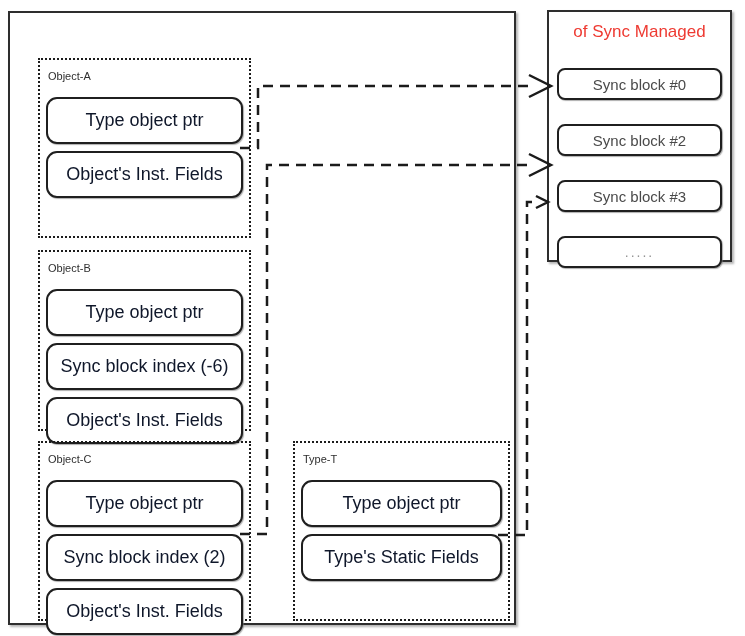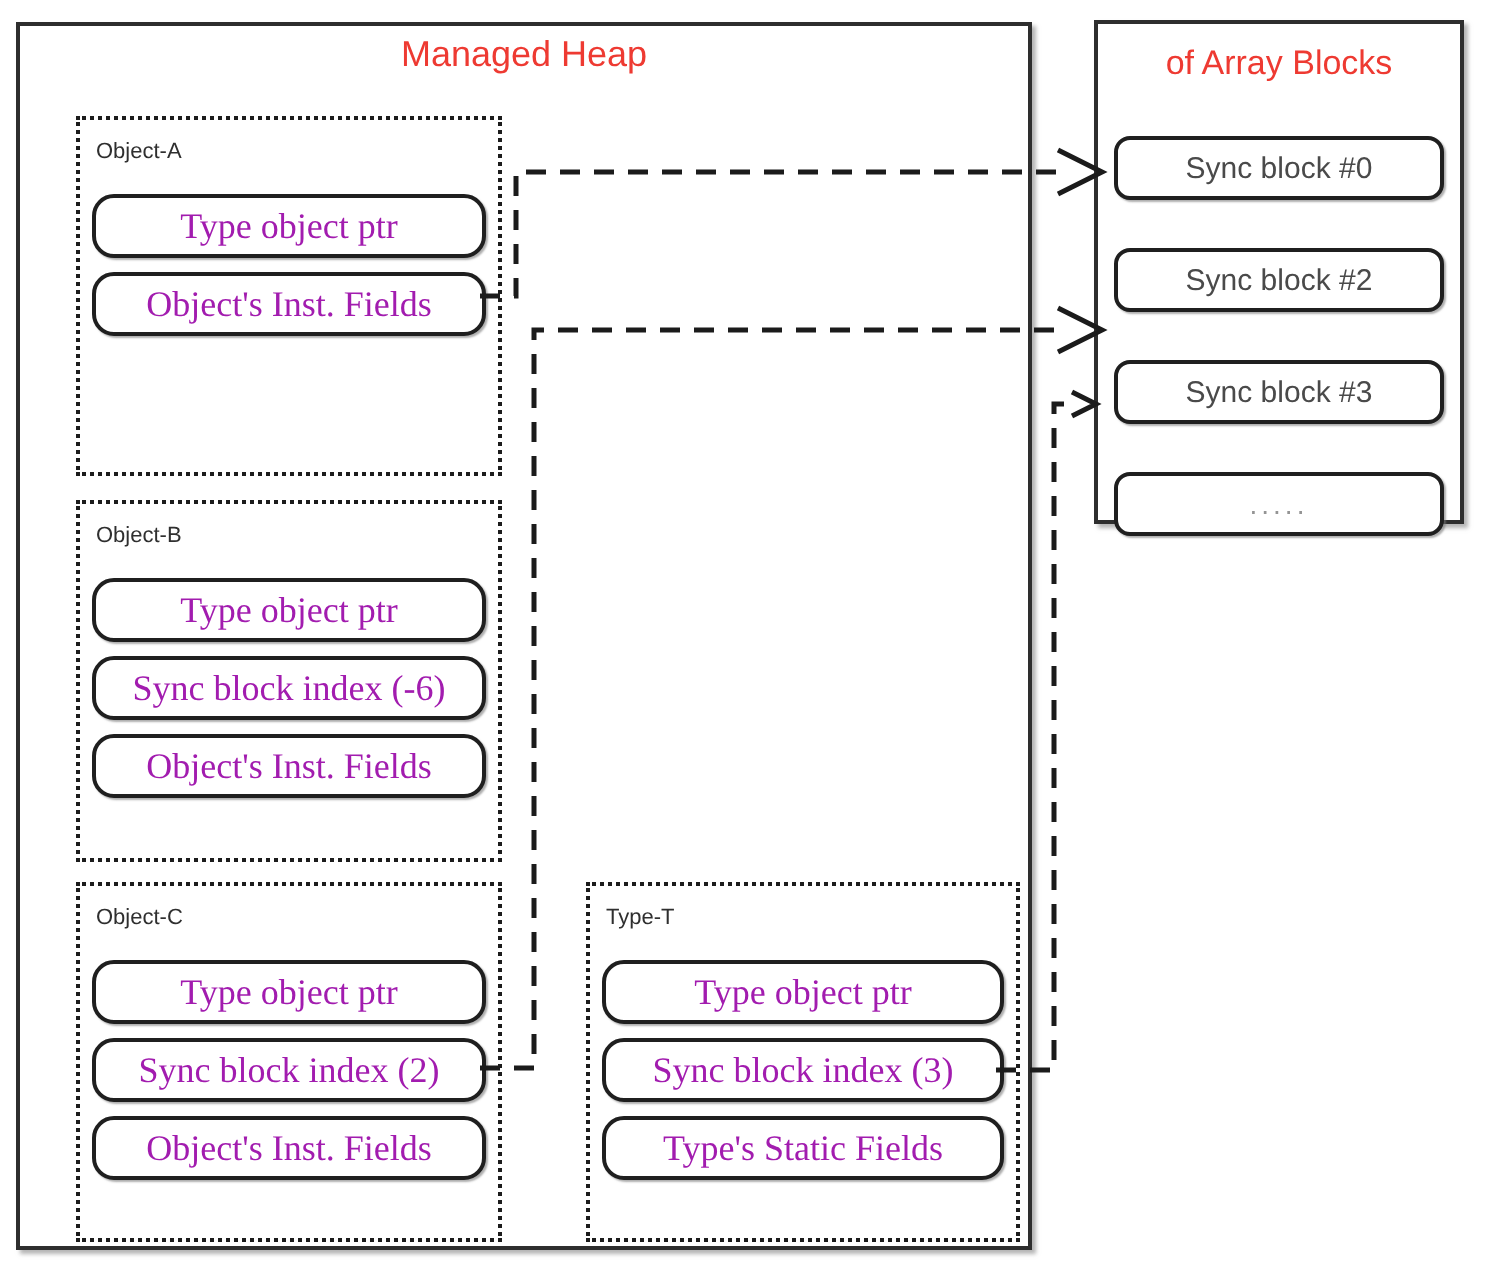--- a/index.html
+++ b/index.html
@@ -125,7 +125,6 @@
 <div class="canvas">
 
   <div class="solid-box heap-box">
-    <div class="heap-title">Managed Heap</div>
 
     <div class="obj-group group-a">
       <div class="group-label">Object-A</div>

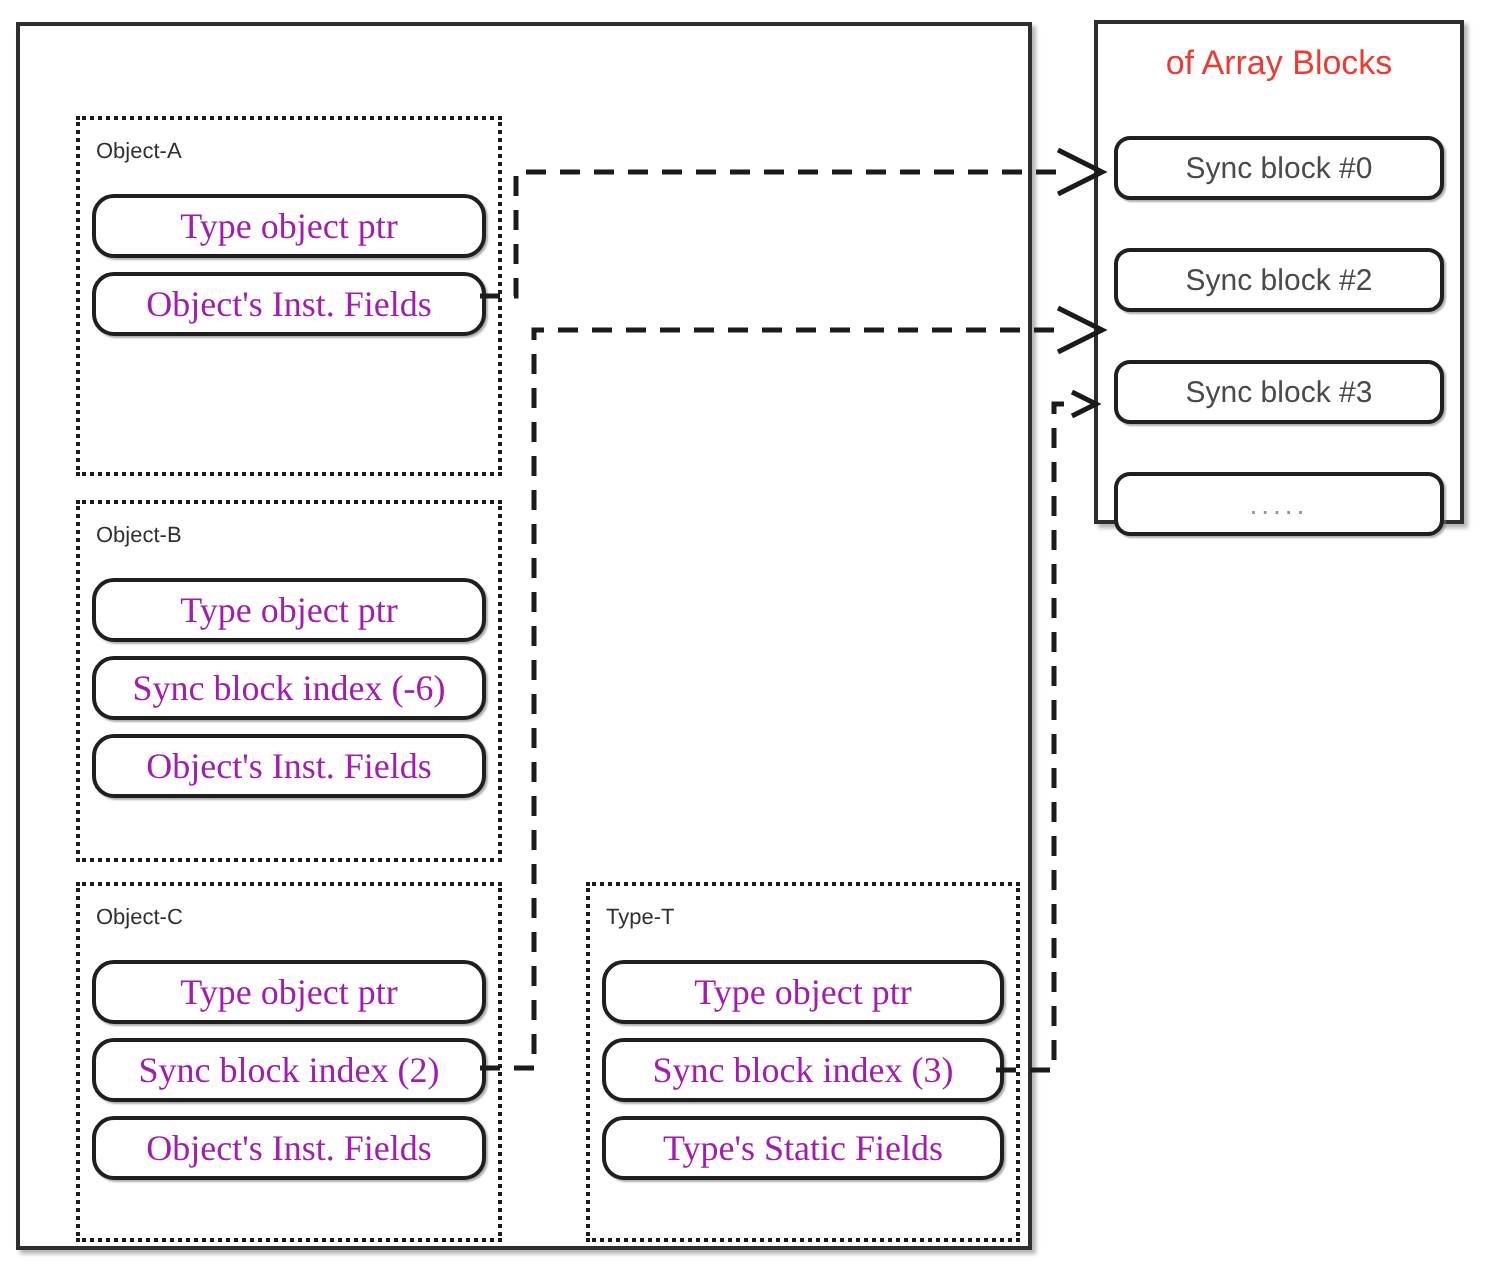--- a/index.html
+++ b/index.html
@@ -164,7 +164,7 @@
 
   <div class="solid-box sync-box">
     <div class="sync-title">
-      <div>of Array Blocks</div>
+      <div>of Sync Managed</div>
     </div>
     <div class="sync-rows">
       <div class="sync-row">Sync block #0</div>

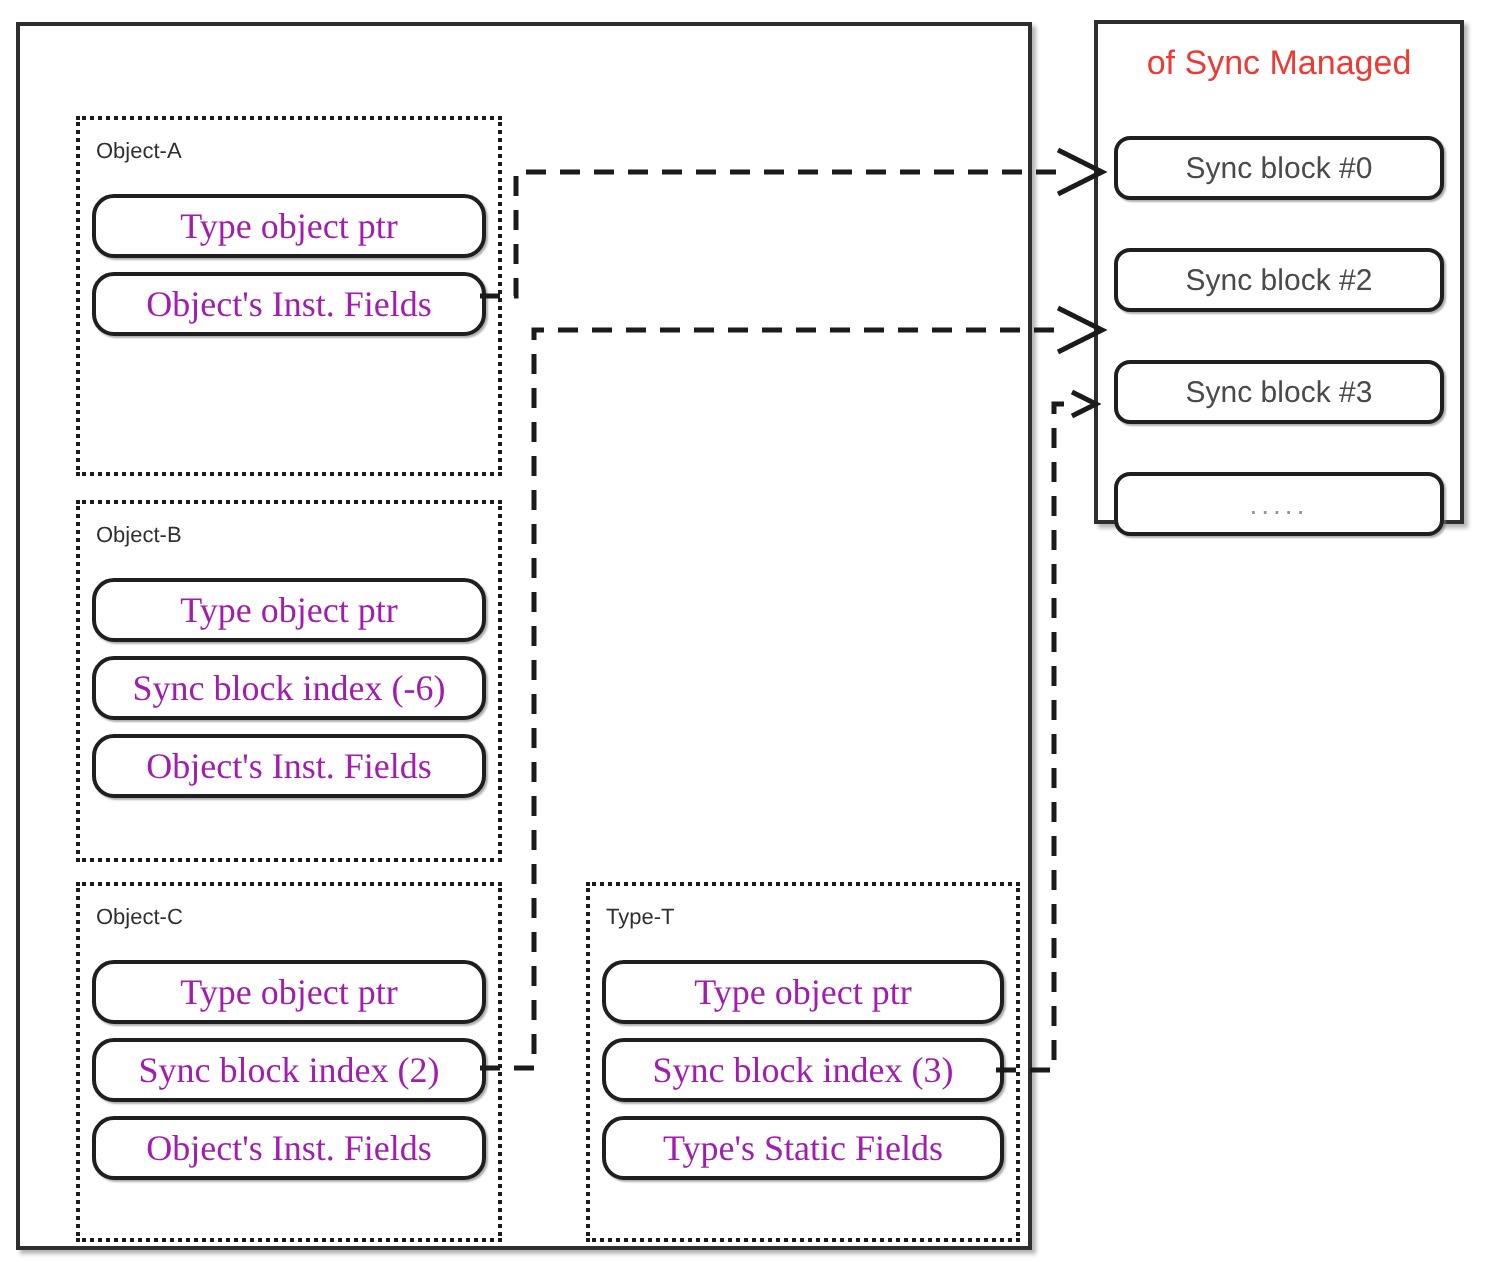--- a/index.html
+++ b/index.html
@@ -64,7 +64,7 @@
     gap: 7px;
   }
   .field {
-    height: 32px;
+    height: 47px;
     border: 2px solid #1f1f1f;
     border-radius: 11px;
     background: #ffffff;
@@ -73,9 +73,8 @@
     align-items: center;
     justify-content: center;
     font-size: 18px;
-    color: #a21caf;
+    color: #0f172a;
     white-space: nowrap;
-    font-family: Liberation Serif, serif;
   }
 
   

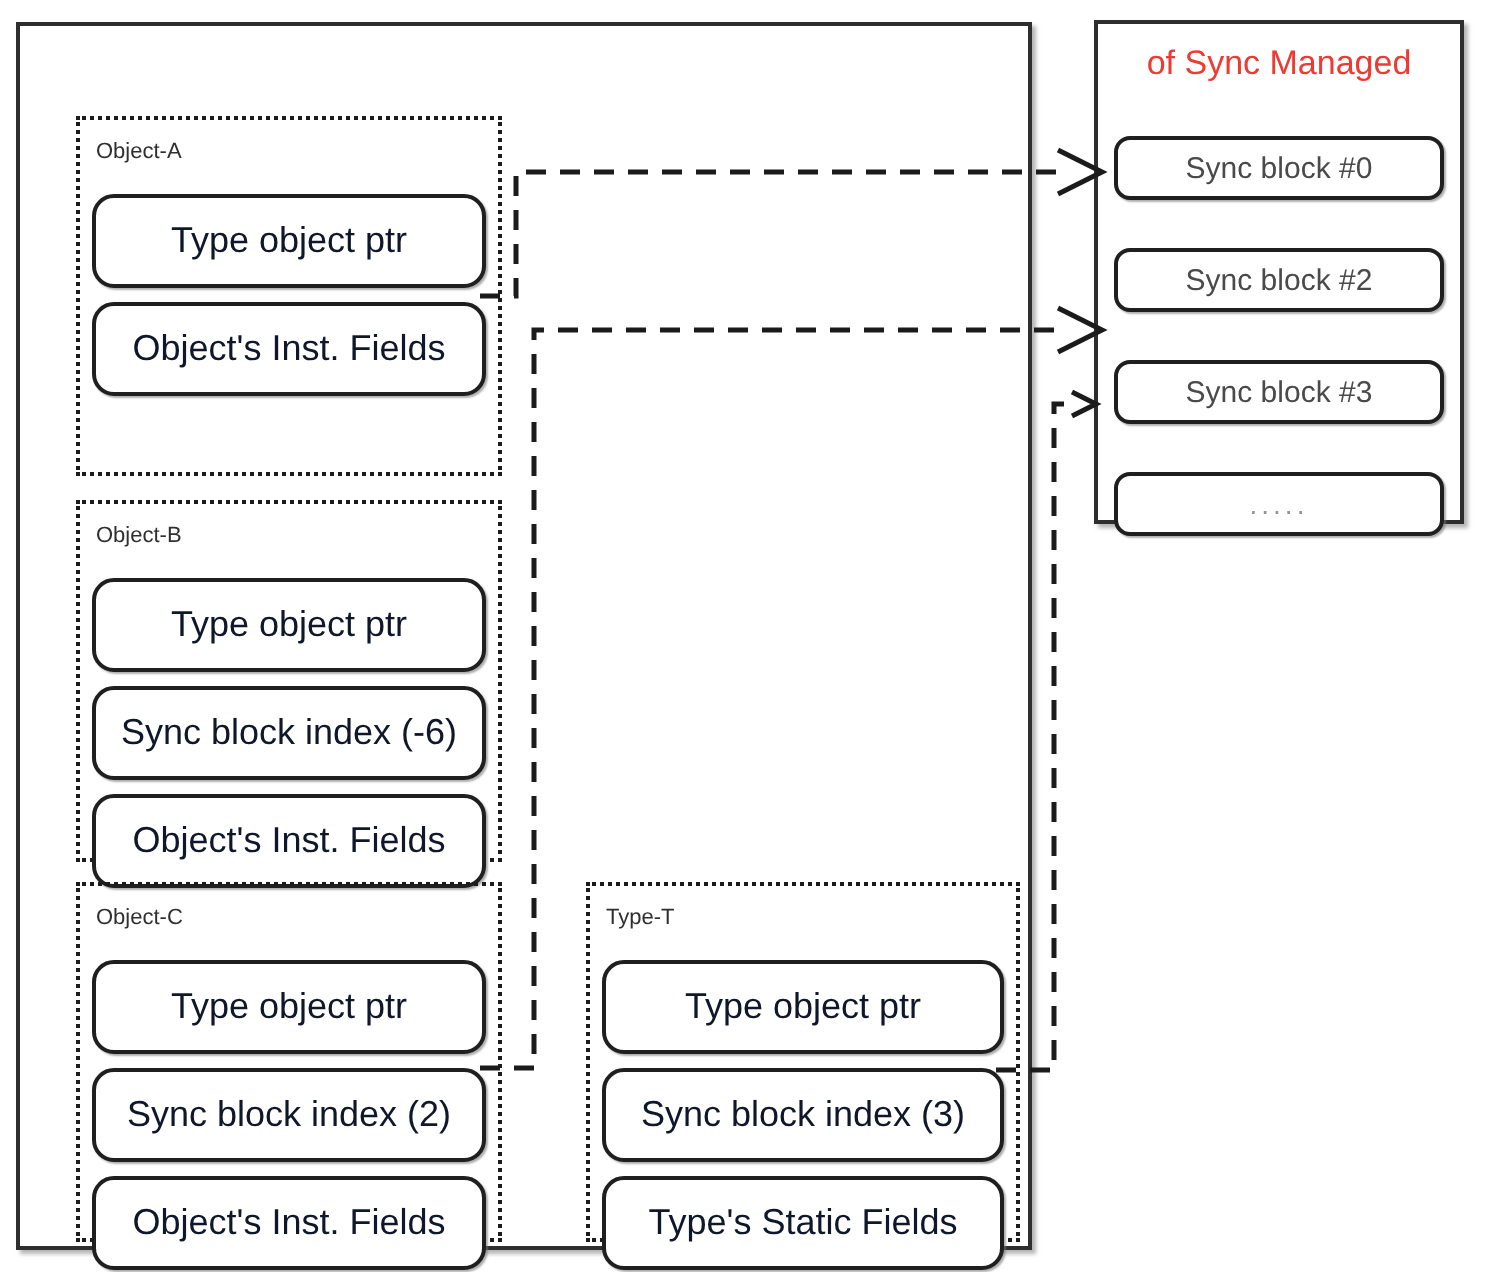--- a/index.html
+++ b/index.html
@@ -155,7 +155,6 @@
       <div class="group-label">Type-T</div>
       <div class="fields">
         <div class="field">Type object ptr</div>
-        <div class="field">Sync block index (3)</div>
         <div class="field">Type's Static Fields</div>
       </div>
     </div>

